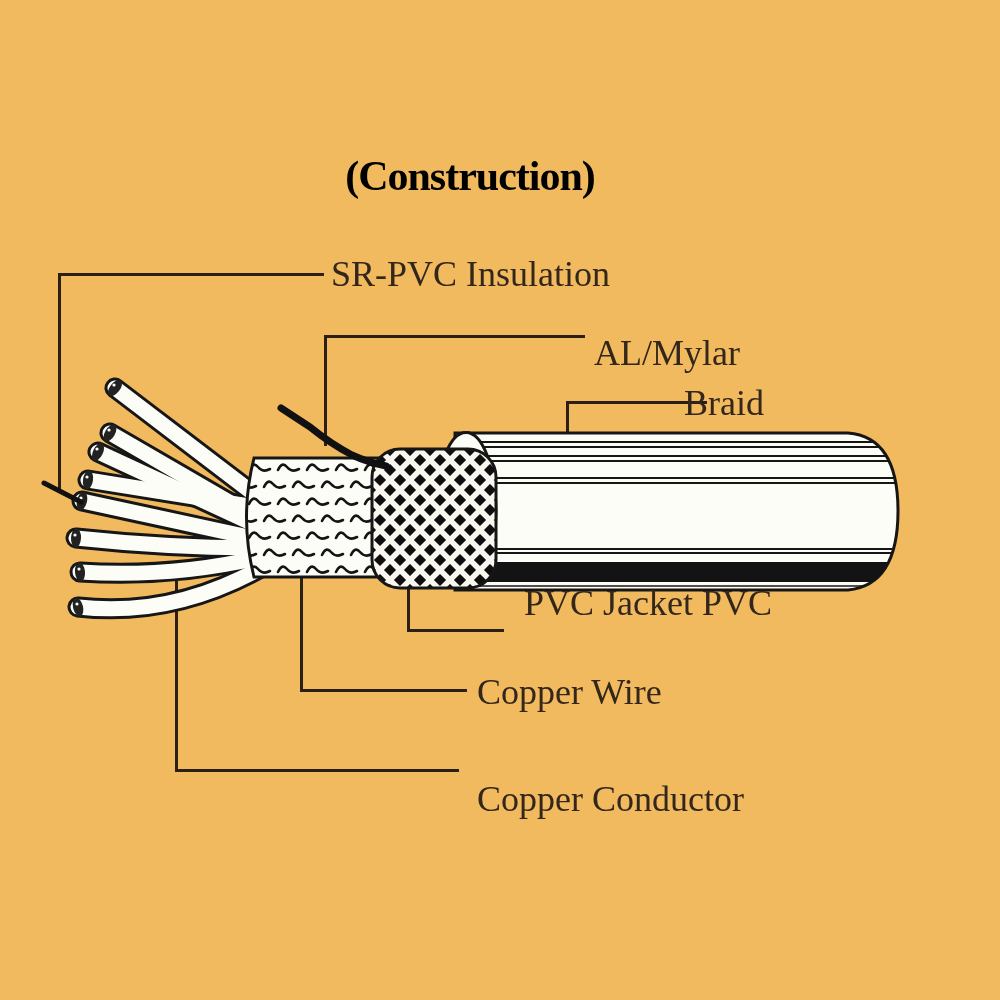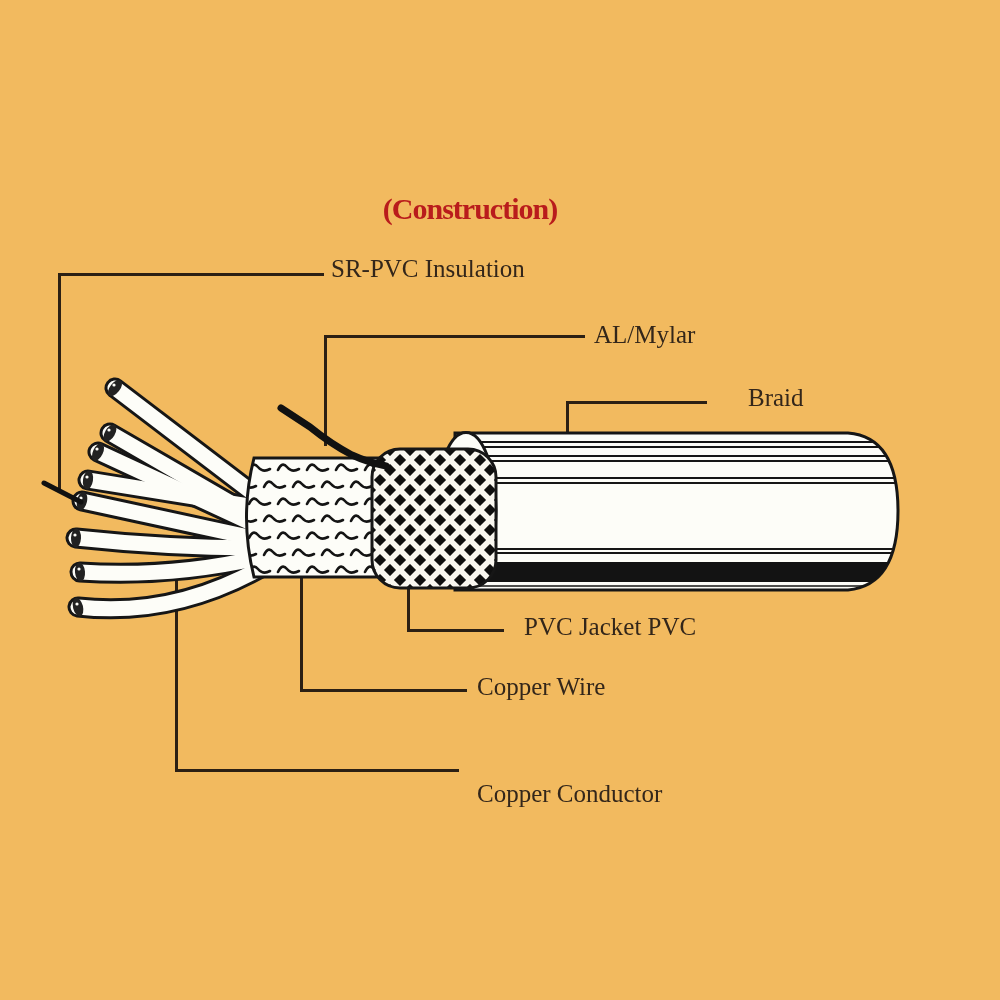--- a/index.html
+++ b/index.html
@@ -14,11 +14,10 @@
     position:absolute;
     left:470px;top:152px;
     transform:translateX(-50%);
-    font-size:30px;font-weight:bold;
+    font-size:42px;font-weight:bold;
     letter-spacing:-1px;
-    color:#b91c1c;
+    color:#000000;
     white-space:nowrap;
-    margin-top:40px;
   }
   .lbl{
     position:absolute;

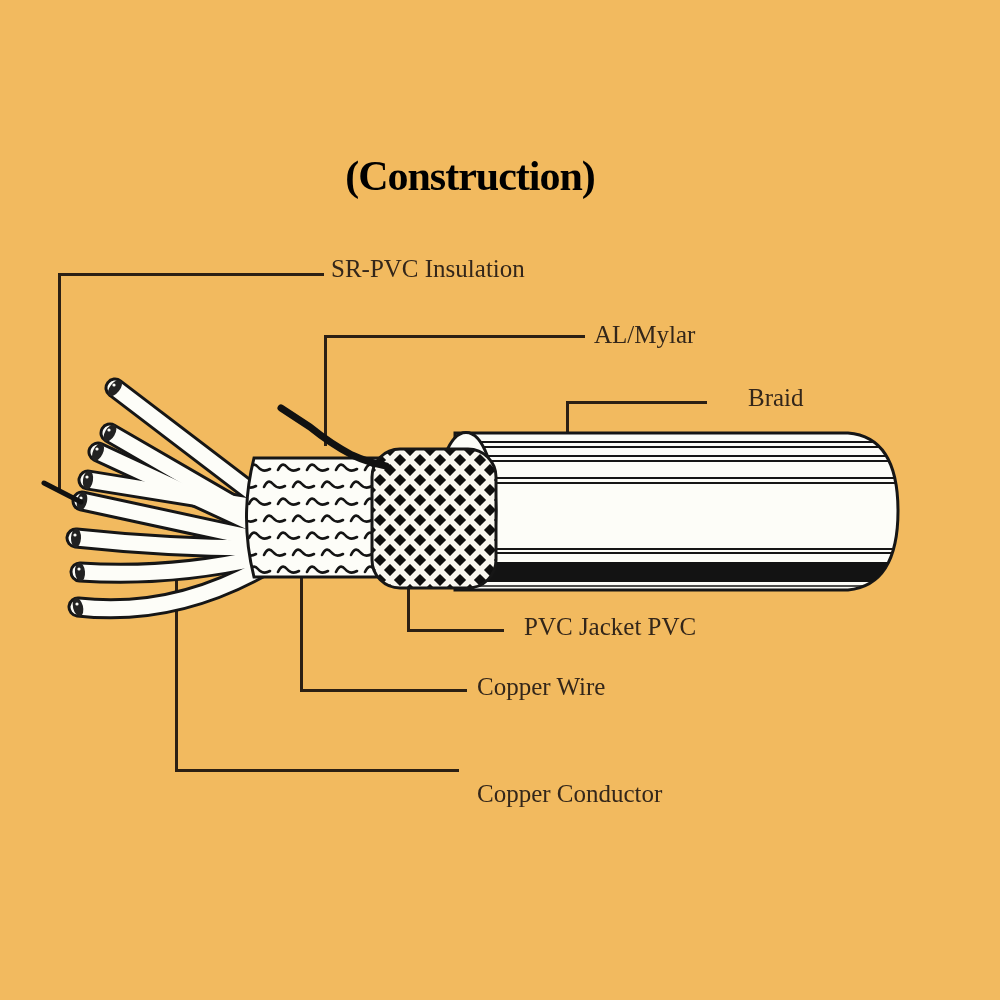--- a/index.html
+++ b/index.html
@@ -21,7 +21,7 @@
   }
   .lbl{
     position:absolute;
-    font-size:25px;
+    font-size:36px;
     color:#33261a;
     white-space:nowrap;
     line-height:1.1;

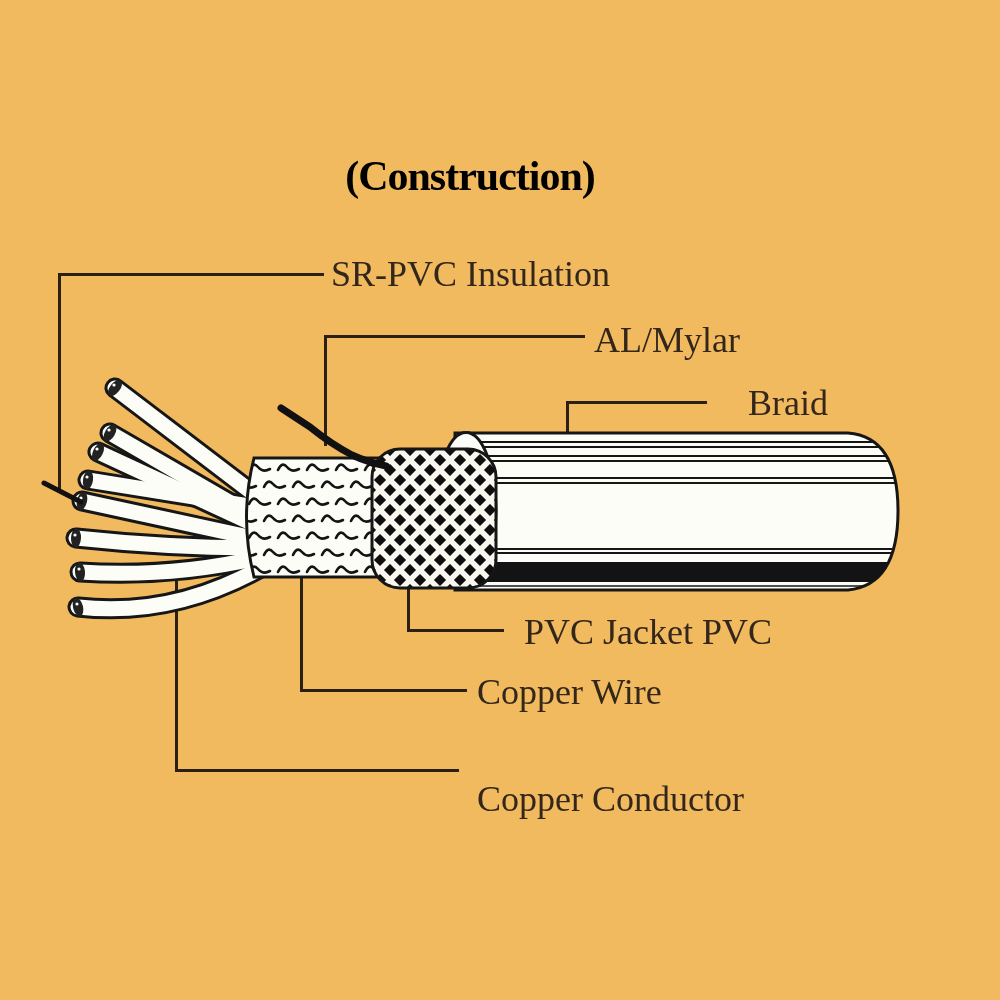--- a/index.html
+++ b/index.html
@@ -27,7 +27,7 @@
     line-height:1.1;
   }
   .lbl-sr{left:331px;top:255px;}
-  .lbl-al{left:594px;top:321px;text-align:right;}
+  .lbl-al{left:594px;top:334px;text-align:right;}
   .lbl-braid{left:748px;top:384px;}
   .lbl-pvc{left:524px;top:613px;}
   .lbl-drain{left:477px;top:673px;}

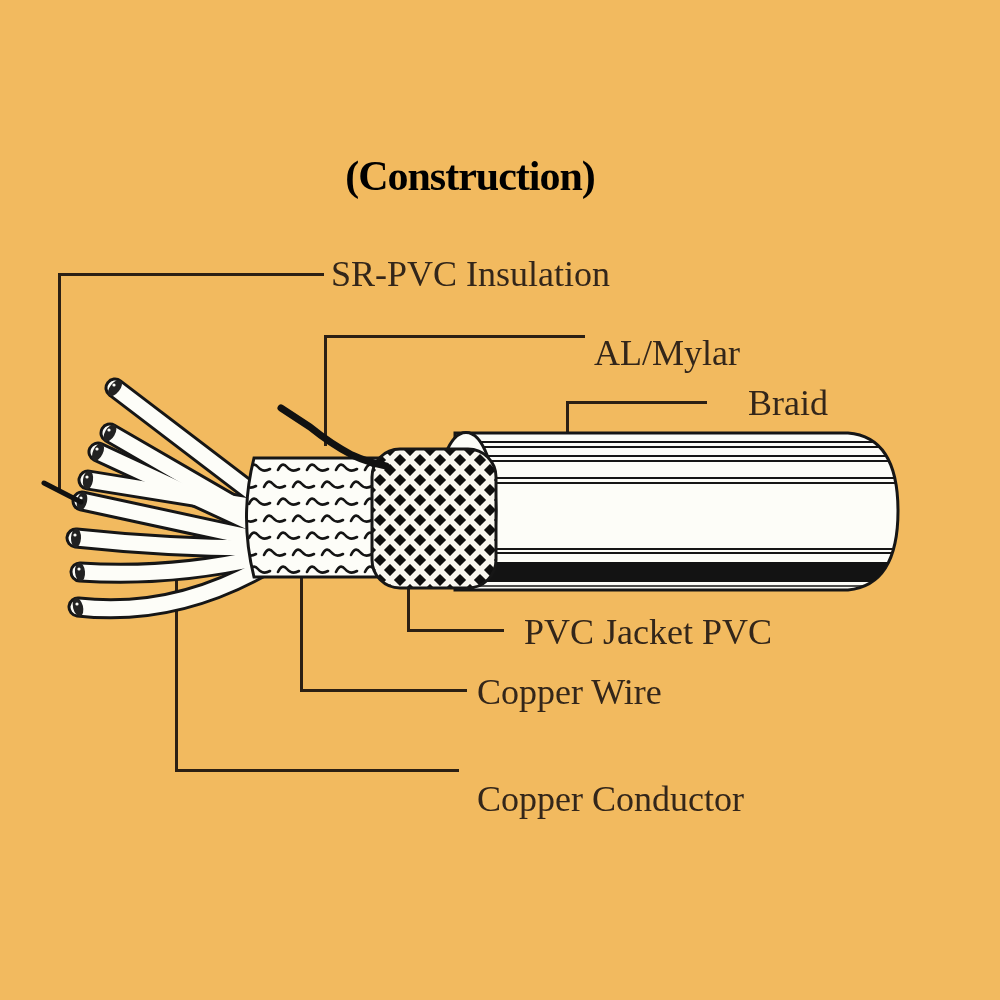--- a/index.html
+++ b/index.html
@@ -28,7 +28,7 @@
   }
   .lbl-sr{left:331px;top:255px;}
   .lbl-al{left:594px;top:334px;text-align:right;}
-  .lbl-braid{left:748px;top:384px;}
+  .lbl-braid{left:684px;top:384px;}
   .lbl-pvc{left:524px;top:613px;}
   .lbl-drain{left:477px;top:673px;}
   .lbl-copper{left:477px;top:780px;}

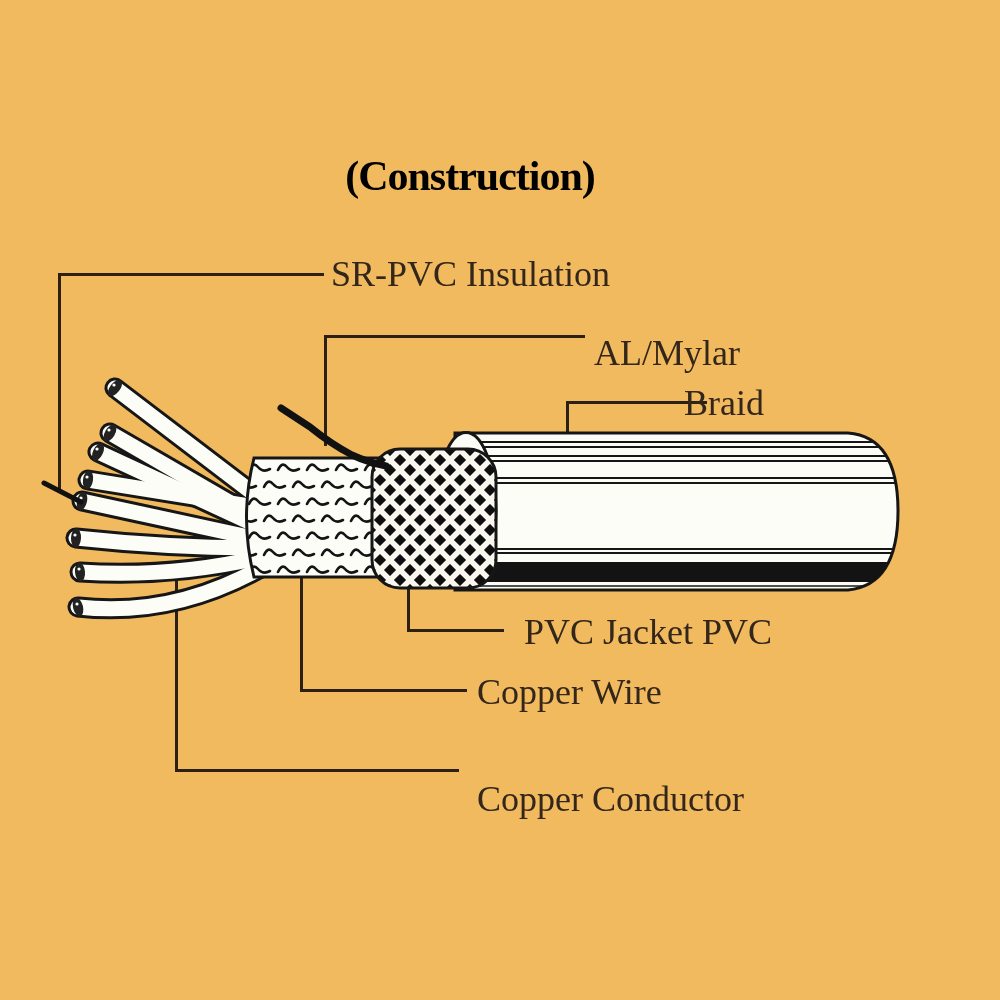--- a/index.html
+++ b/index.html
@@ -29,7 +29,7 @@
   .lbl-sr{left:331px;top:255px;}
   .lbl-al{left:594px;top:334px;text-align:right;}
   .lbl-braid{left:684px;top:384px;}
-  .lbl-pvc{left:524px;top:613px;}
+  .lbl-pvc{left:524px;top:584px;}
   .lbl-drain{left:477px;top:673px;}
   .lbl-copper{left:477px;top:780px;}
   .leader{position:absolute;background:#2c2014;}

